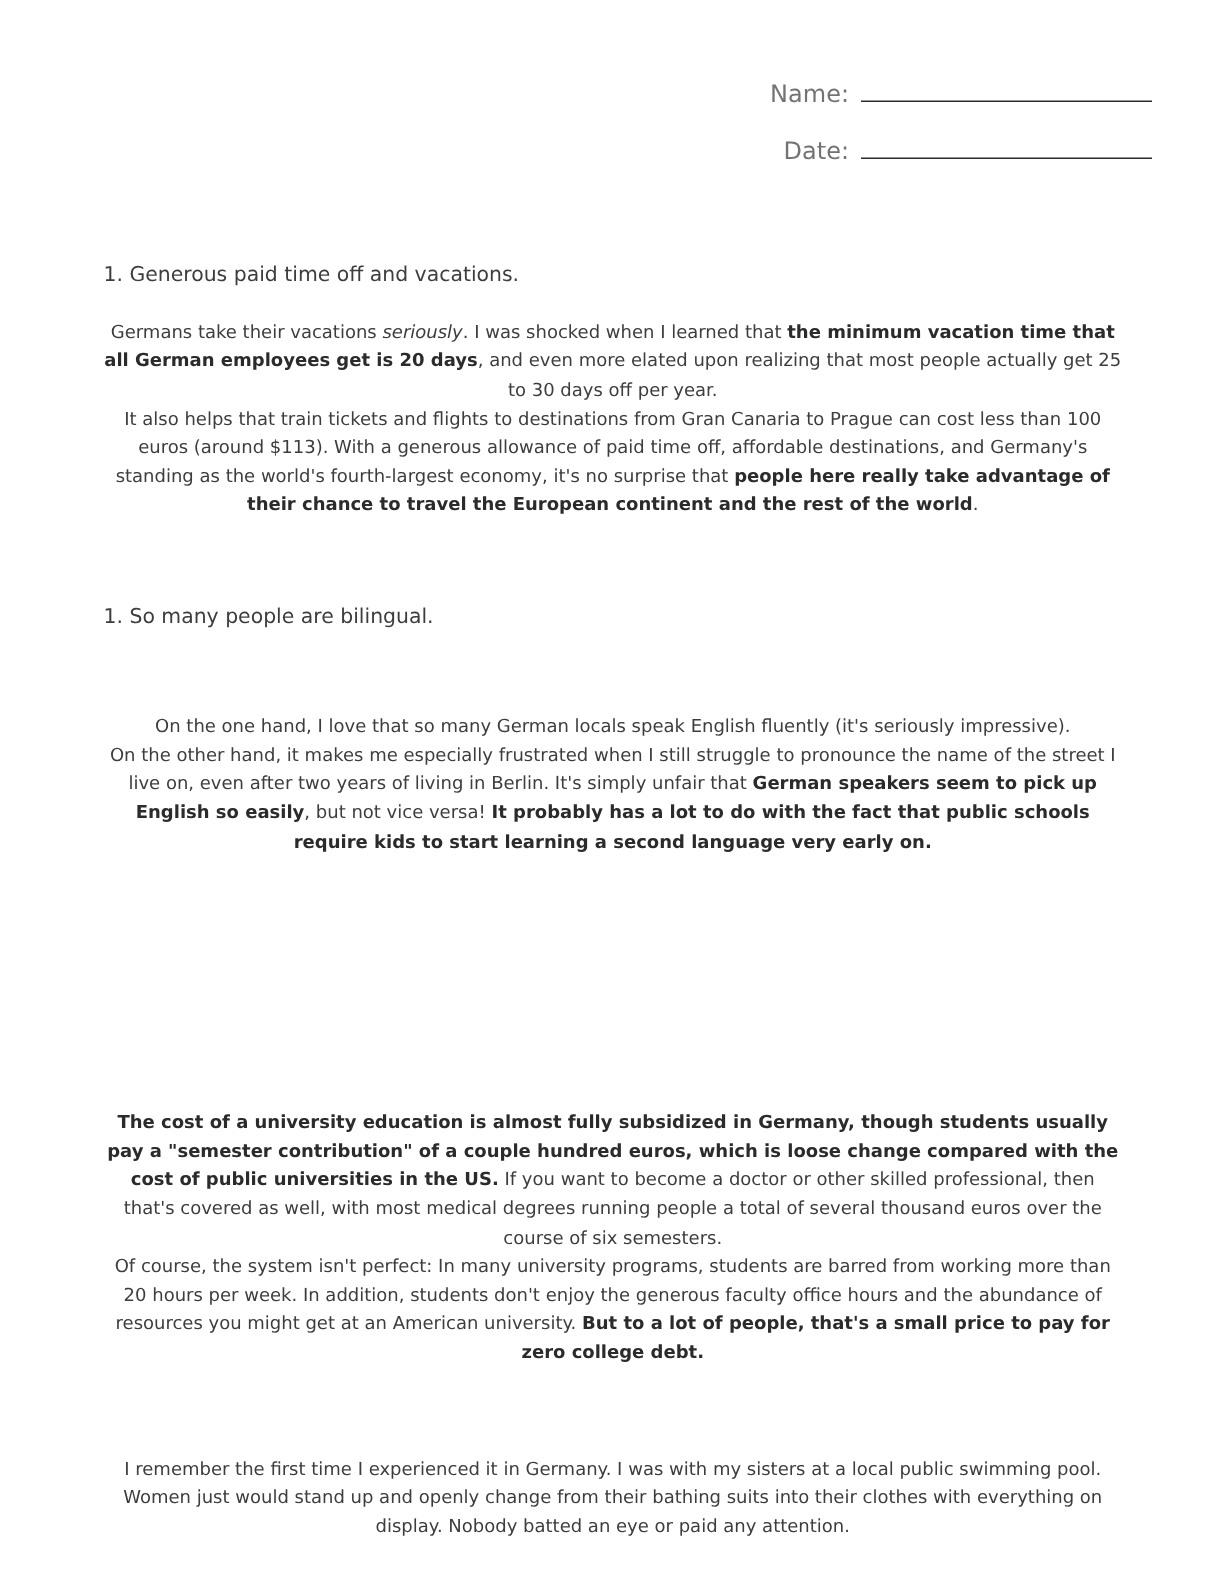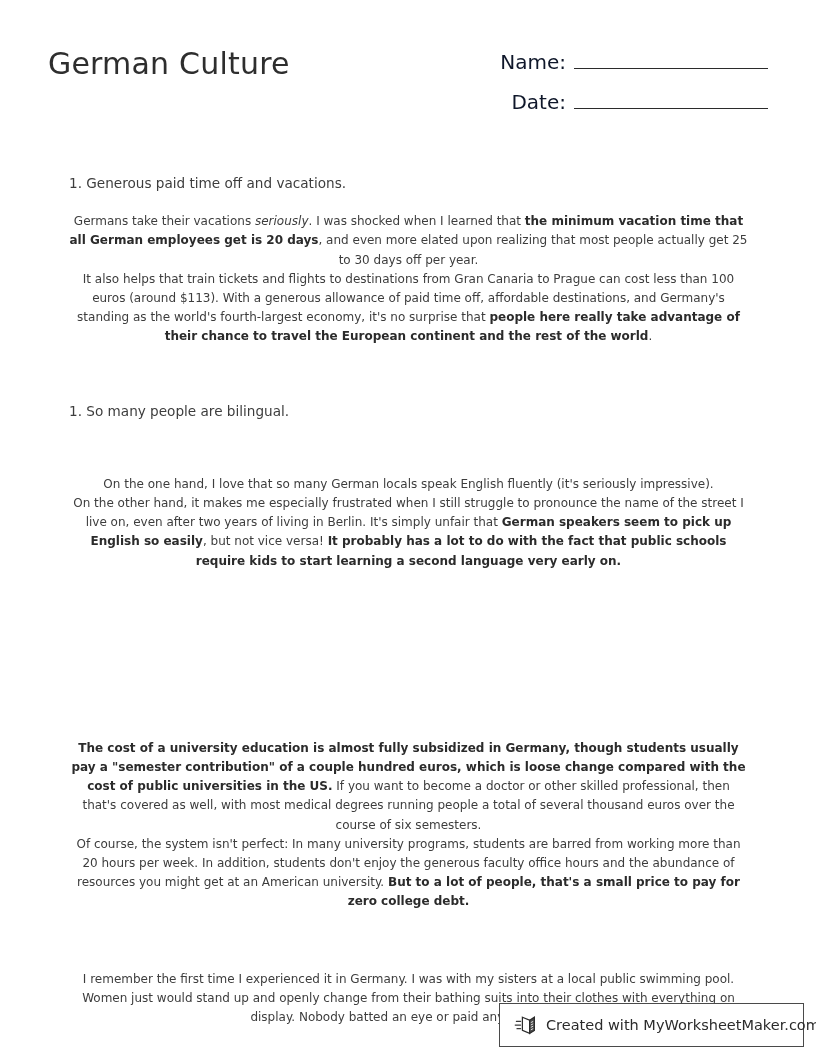--- a/index.html
+++ b/index.html
@@ -131,7 +131,6 @@
 <div class="page">
 
   <div class="header">
-    <div class="worksheet-title">German Culture</div>
 
     <div class="fields">
       <div class="field-row">

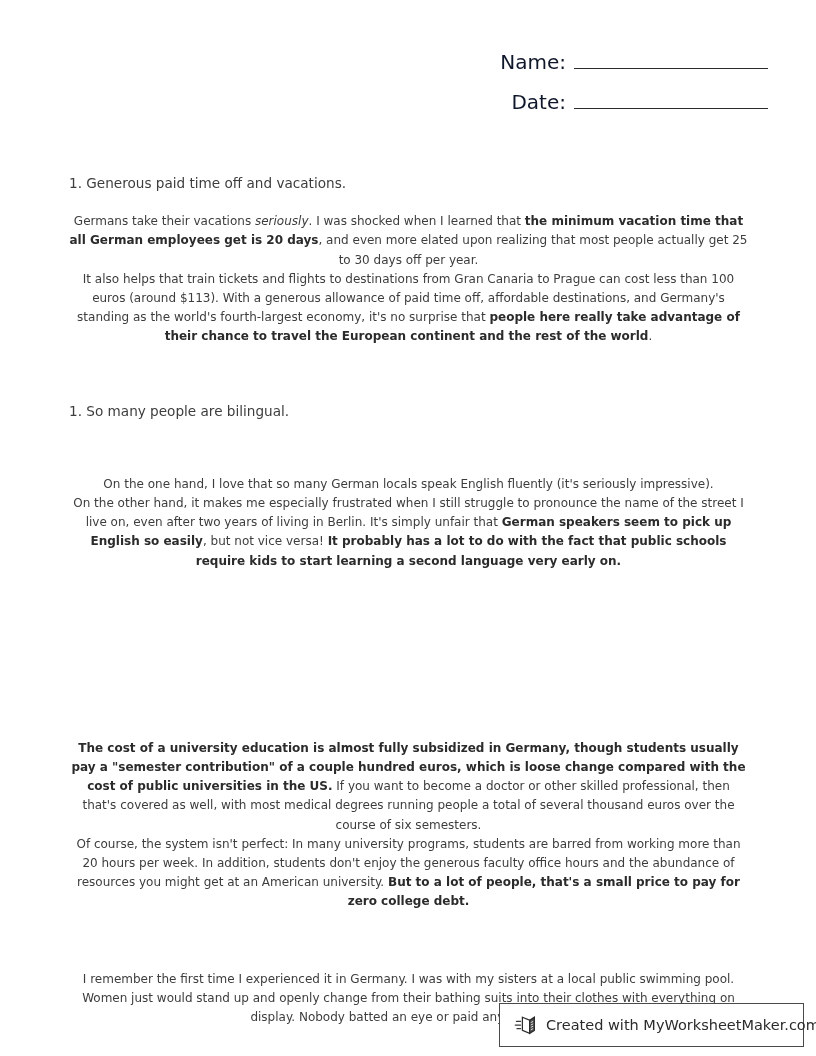--- a/index.html
+++ b/index.html
@@ -52,8 +52,8 @@
     margin-bottom: 16px;
   }
   .field-label {
-    font-size: 20px;
-    color: #0f172a;
+    font-size: 16px;
+    color: #737373;
     margin-right: 8px;
     white-space: nowrap;
     margin-left: 36px;

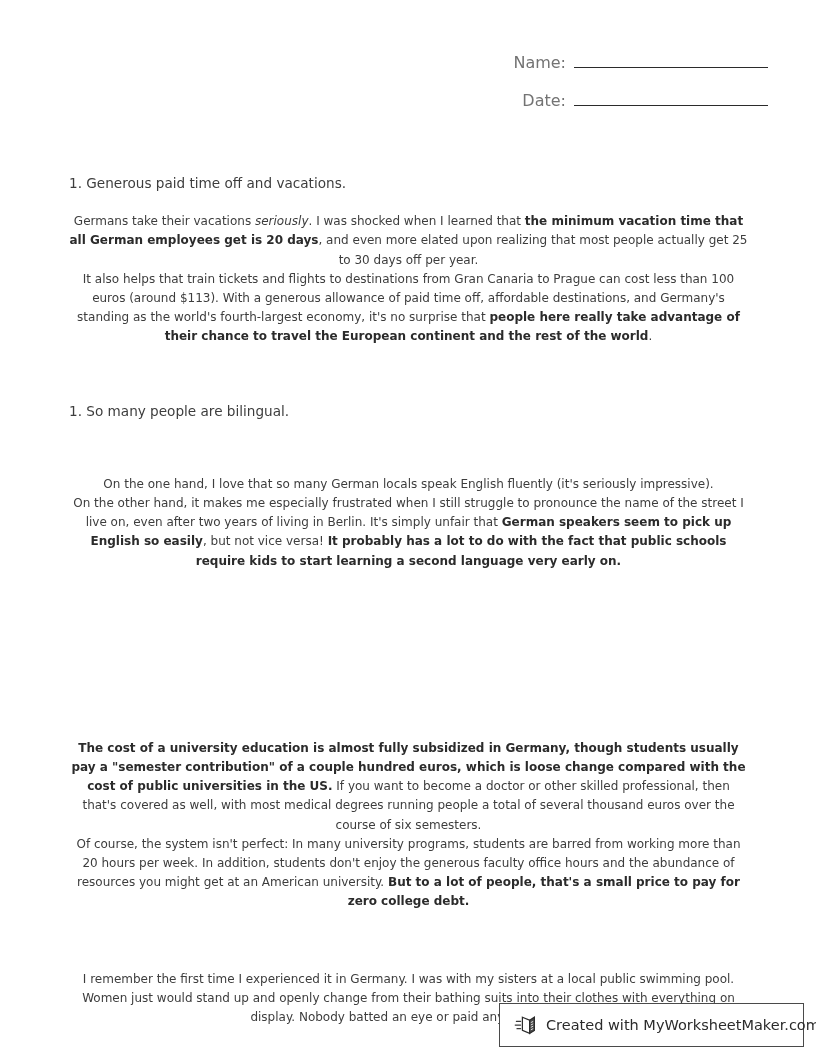--- a/index.html
+++ b/index.html
@@ -182,24 +182,6 @@
 
   </div>
 
-  <div class="footer-badge">
-    <svg class="footer-logo" viewBox="0 0 40 40">
-      <g fill="#3a3a3a">
-        <rect x="3" y="13" width="9" height="2.2" rx="1"></rect>
-        <rect x="1" y="19" width="11" height="2.2" rx="1"></rect>
-        <rect x="4" y="25" width="8" height="2.2" rx="1"></rect>
-      </g>
-      <path d="M14 7 L26 12 L26 34 L14 29 Z" fill="#ffffff" stroke="#2b2b2b" stroke-width="2"></path>
-      <path d="M26 12 L34 7 L34 29 L26 34 Z" fill="#4a4a4a" stroke="#2b2b2b" stroke-width="2"></path>
-      <g stroke="#ffffff" stroke-width="1.4" fill="none">
-        <path d="M28 16 L32 14"></path>
-        <path d="M28 20 L32 18"></path>
-        <path d="M28 24 L32 22"></path>
-        <path d="M28 28 L32 26"></path>
-      </g>
-    </svg>
-    <span class="footer-text">Created with MyWorksheetMaker.com</span>
-  </div>
 
 </div>
 

